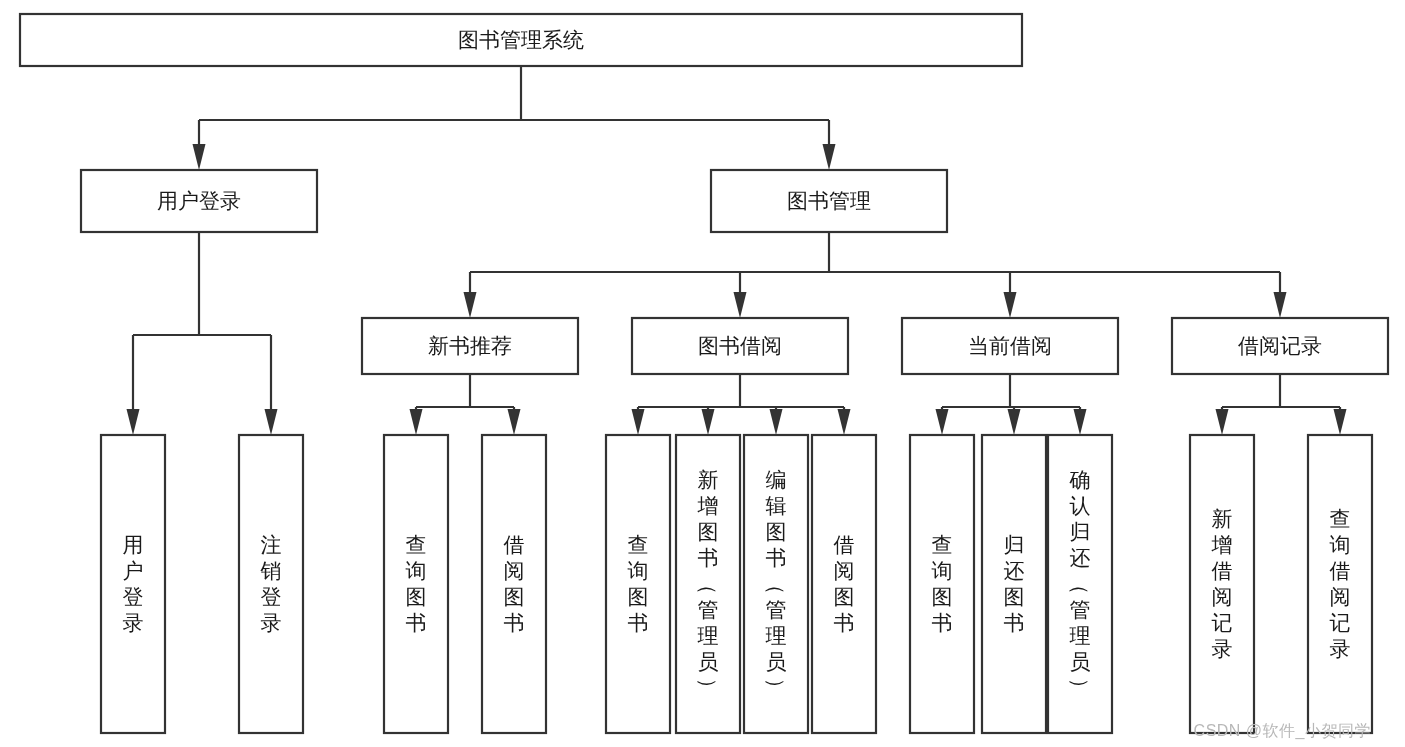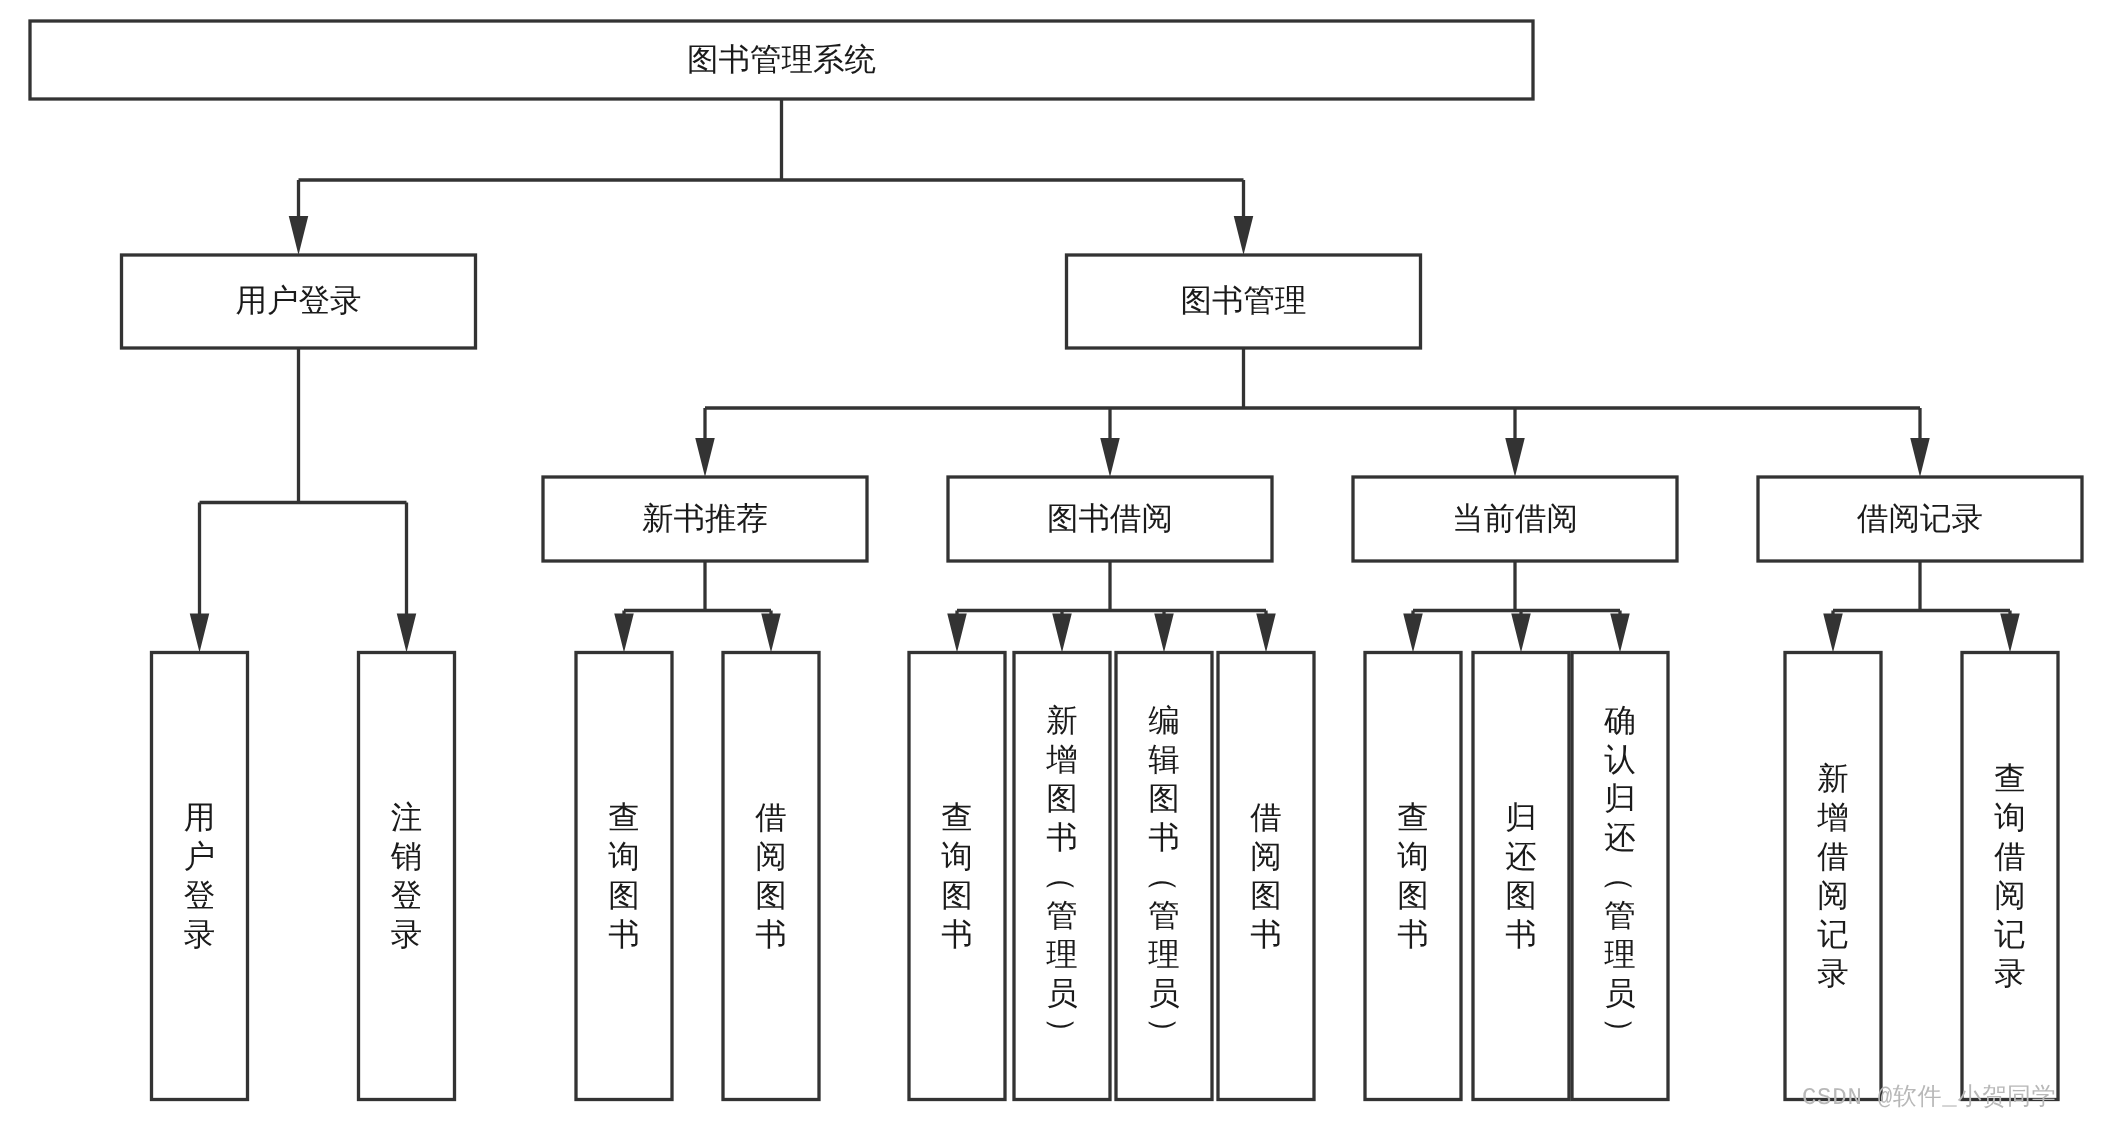--- a/index.html
+++ b/index.html
@@ -61,7 +61,7 @@
     position: absolute;
     right: 10px;
     bottom: 5px;
-    font-family: Liberation Mono, monospace;
+    font-family: Liberation Sans, sans-serif;
     font-size: 16px;
     color: #b8b8b8;
     letter-spacing: 0.5px;

